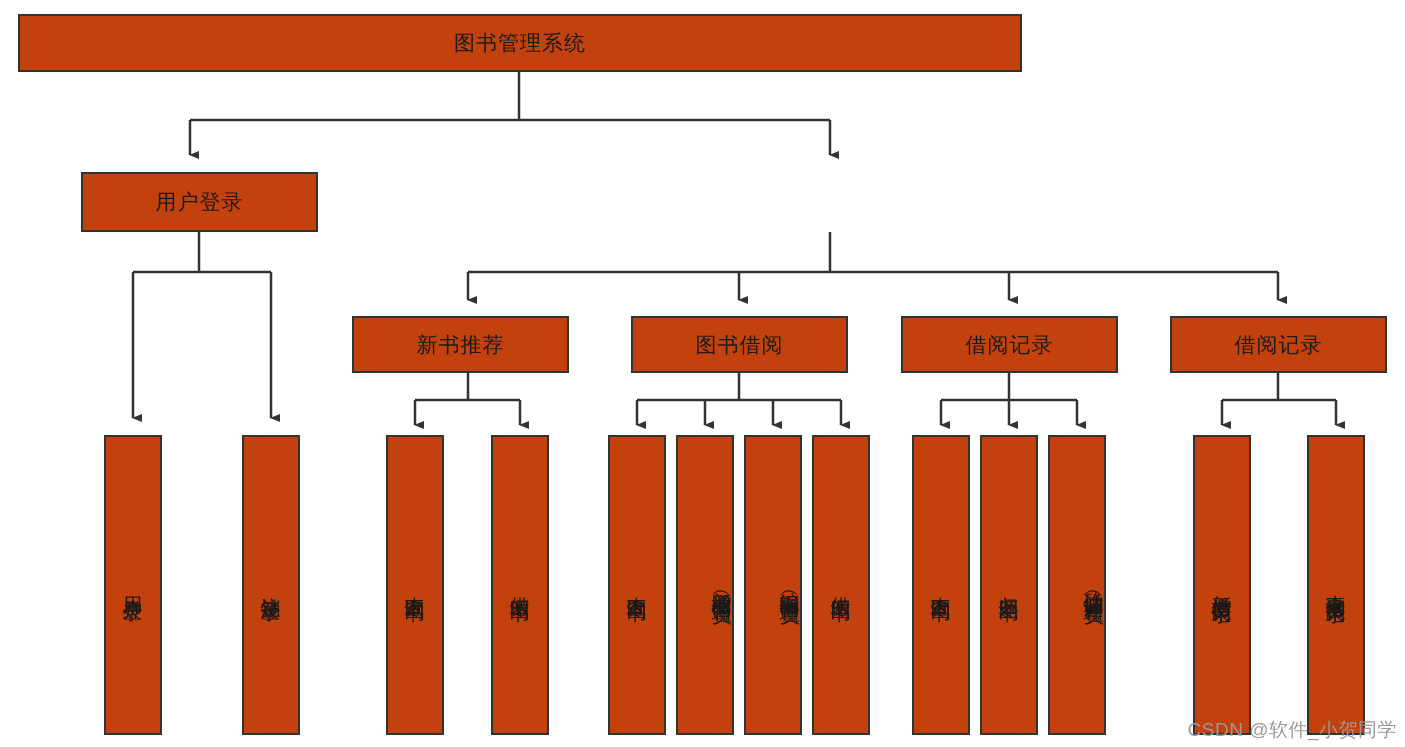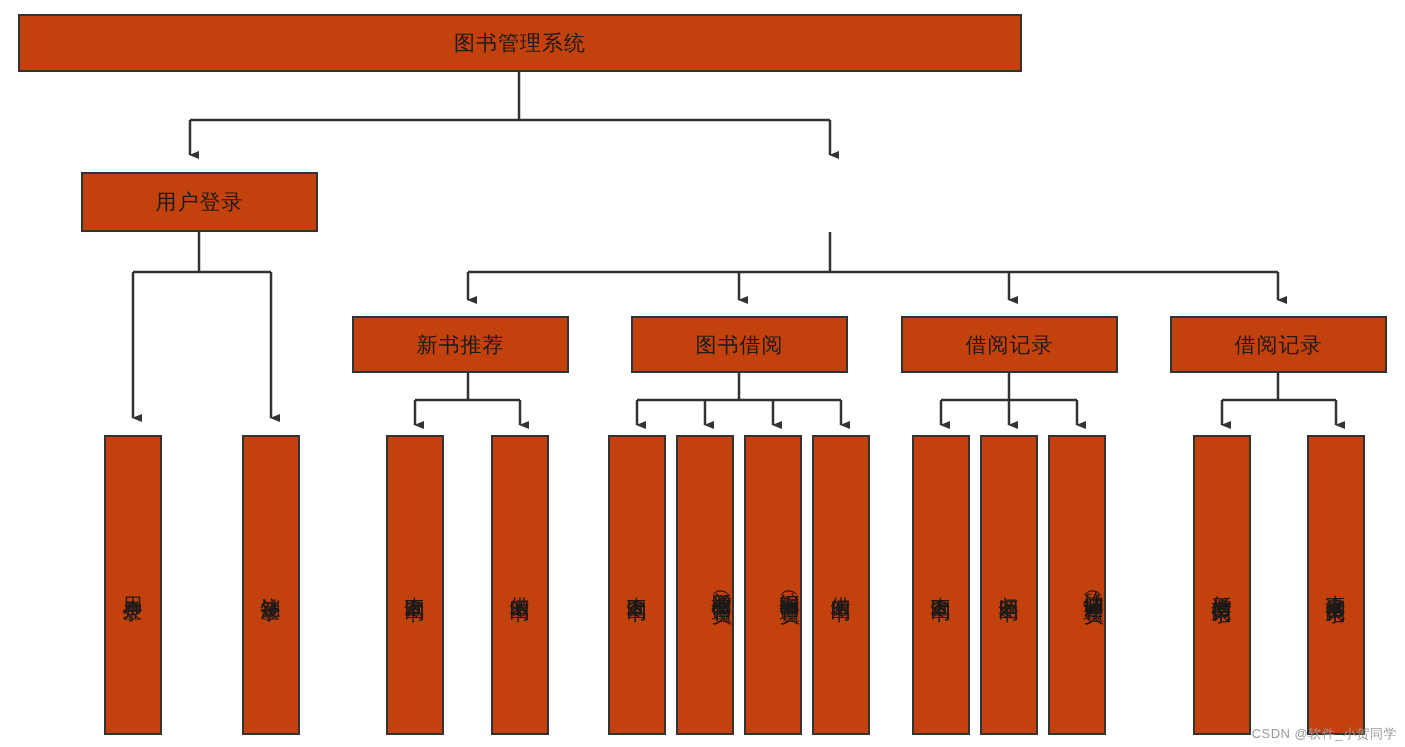--- a/index.html
+++ b/index.html
@@ -64,7 +64,7 @@
     position: absolute;
     right: 8px;
     bottom: 4px;
-    font-size: 13px;
+    font-size: 19px;
     color: #9a9a9a;
     white-space: nowrap;
     letter-spacing: 0.5px;

